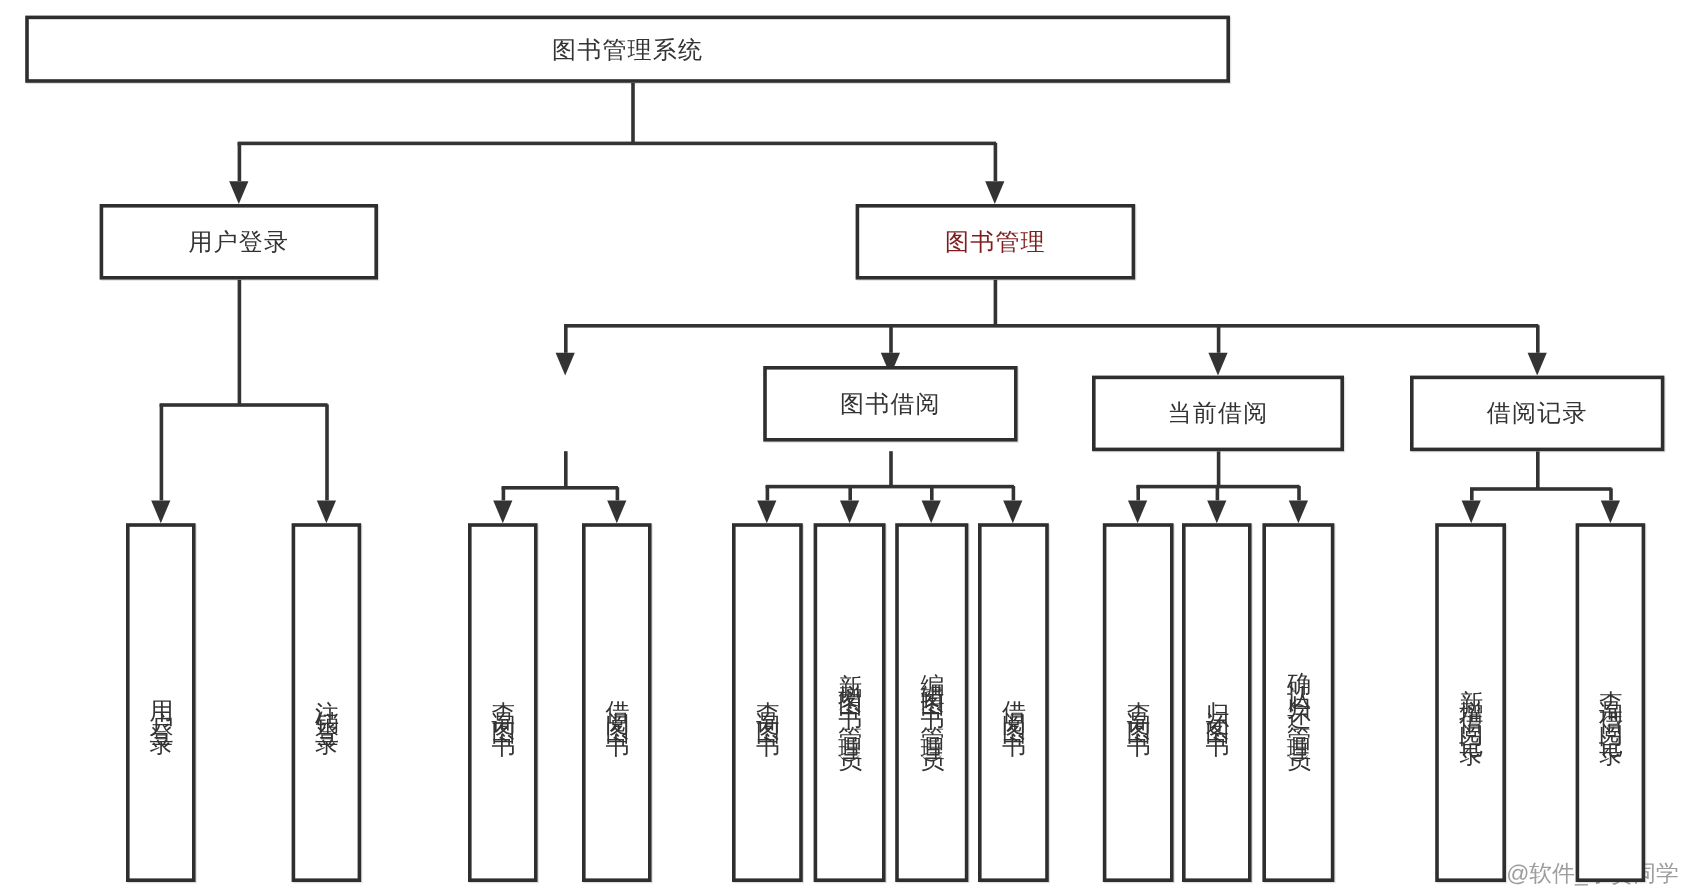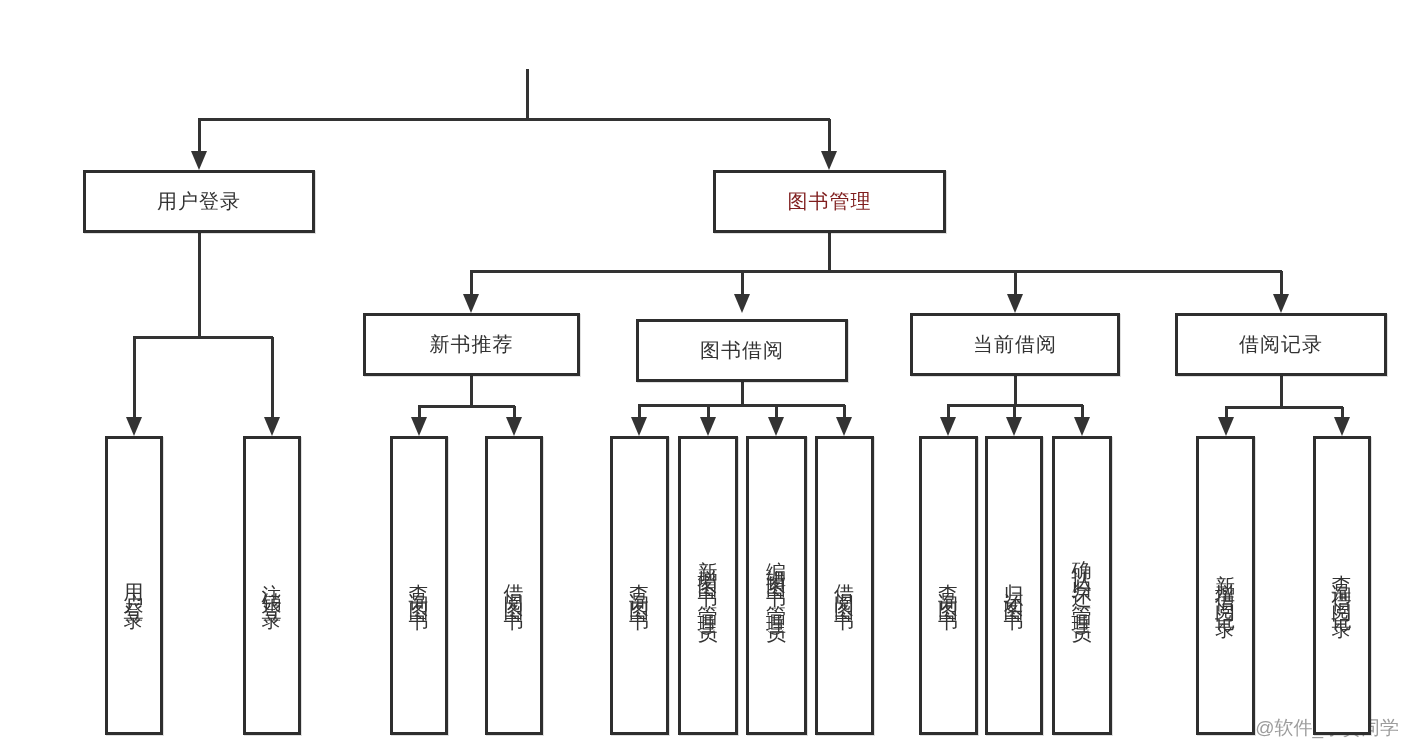--- a/index.html
+++ b/index.html
@@ -118,6 +118,9 @@
     <div class="arrowhead" style="left: 1218px; top: 417px; border-top-color: rgb(51, 51, 51);"></div>
     <div class="conn" style="left: 1341px; top: 407px; width: 3px; height: 10px; background: rgb(51, 51, 51);"></div>
     <div class="arrowhead" style="left: 1334px; top: 417px; border-top-color: rgb(51, 51, 51);"></div>
+    <div class="node horizontal" style="left: 21px; top: 13px; width: 1004px; height: 56px; border-color: rgb(46, 46, 46); background: rgb(255, 255, 255); color: rgb(51, 51, 51);">
+      <span>图书管理系统</span>
+    </div>
     <div class="node horizontal" style="left: 83px; top: 170px; width: 232px; height: 63px; border-color: rgb(46, 46, 46); background: rgb(255, 255, 255); color: rgb(51, 51, 51);">
       <span>用户登录</span>
     </div>

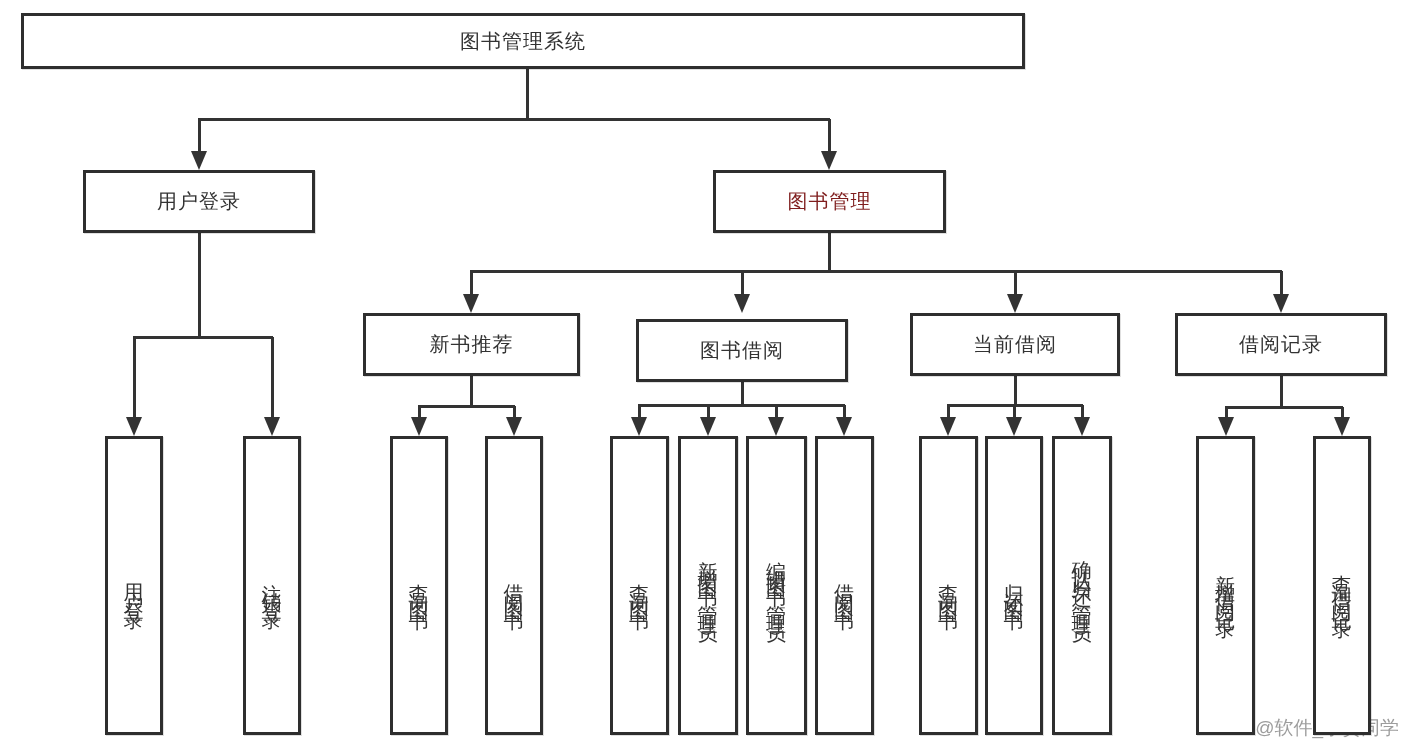--- a/index.html
+++ b/index.html
@@ -127,9 +127,6 @@
     <div class="node horizontal" style="left: 713px; top: 170px; width: 233px; height: 63px; border-color: rgb(46, 46, 46); background: rgb(255, 255, 255); color: #7f1d1d;">
       <span>图书管理</span>
     </div>
-    <div class="node horizontal" style="left: 363px; top: 313px; width: 217px; height: 63px; border-color: rgb(46, 46, 46); background: rgb(255, 255, 255); color: rgb(51, 51, 51);">
-      <span>新书推荐</span>
-    </div>
     <div class="node horizontal" style="left: 636px; top: 319px; width: 212px; height: 63px; border-color: rgb(46, 46, 46); background: rgb(255, 255, 255); color: rgb(51, 51, 51);">
       <span>图书借阅</span>
     </div>

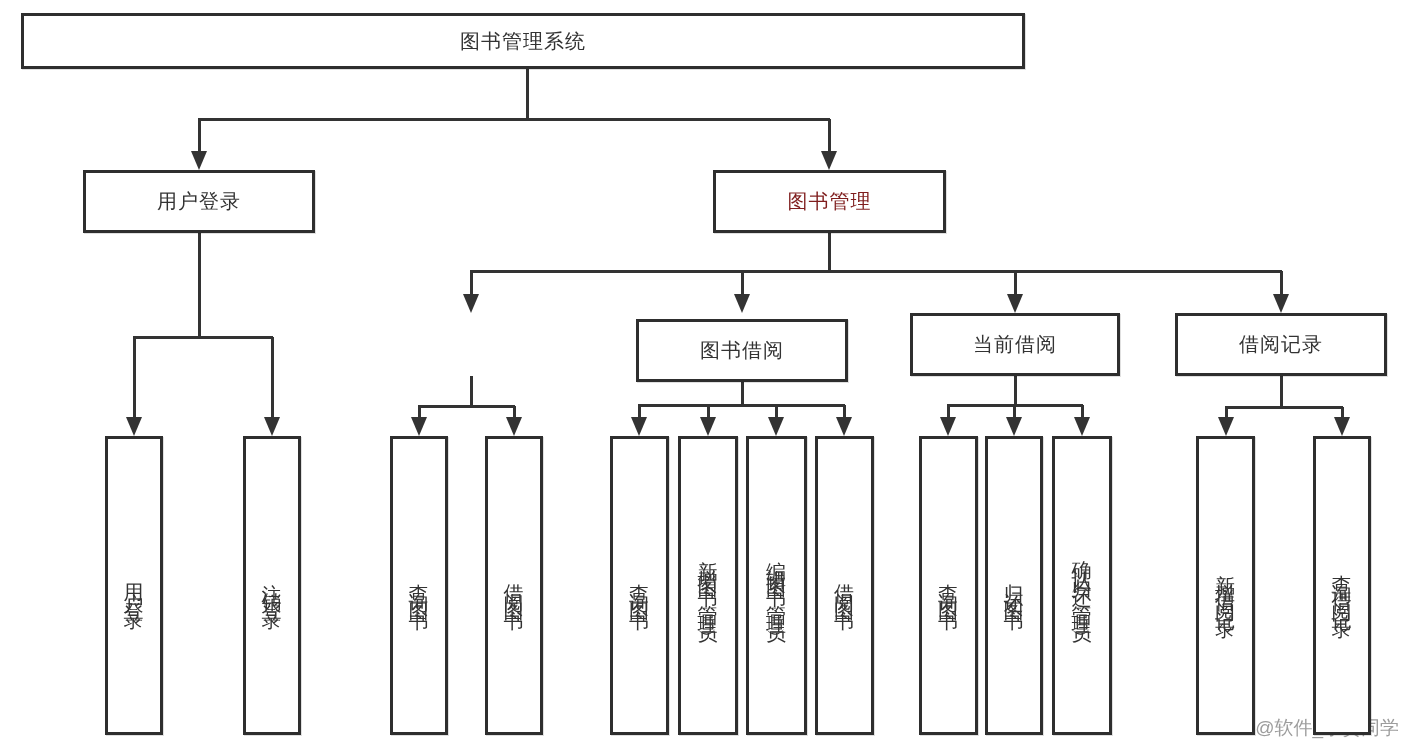--- a/index.html
+++ b/index.html
@@ -127,7 +127,7 @@
     <div class="node horizontal" style="left: 713px; top: 170px; width: 233px; height: 63px; border-color: rgb(46, 46, 46); background: rgb(255, 255, 255); color: #7f1d1d;">
       <span>图书管理</span>
     </div>
-    <div class="node horizontal" style="left: 636px; top: 319px; width: 212px; height: 63px; border-color: rgb(46, 46, 46); background: rgb(255, 255, 255); color: rgb(51, 51, 51);">
+    <div class="node horizontal" style="left: 636px; top: 305px; width: 212px; height: 63px; border-color: rgb(46, 46, 46); background: rgb(255, 255, 255); color: rgb(51, 51, 51);">
       <span>图书借阅</span>
     </div>
     <div class="node horizontal" style="left: 1175px; top: 313px; width: 212px; height: 63px; border-color: rgb(46, 46, 46); background: rgb(255, 255, 255); color: rgb(51, 51, 51);">

